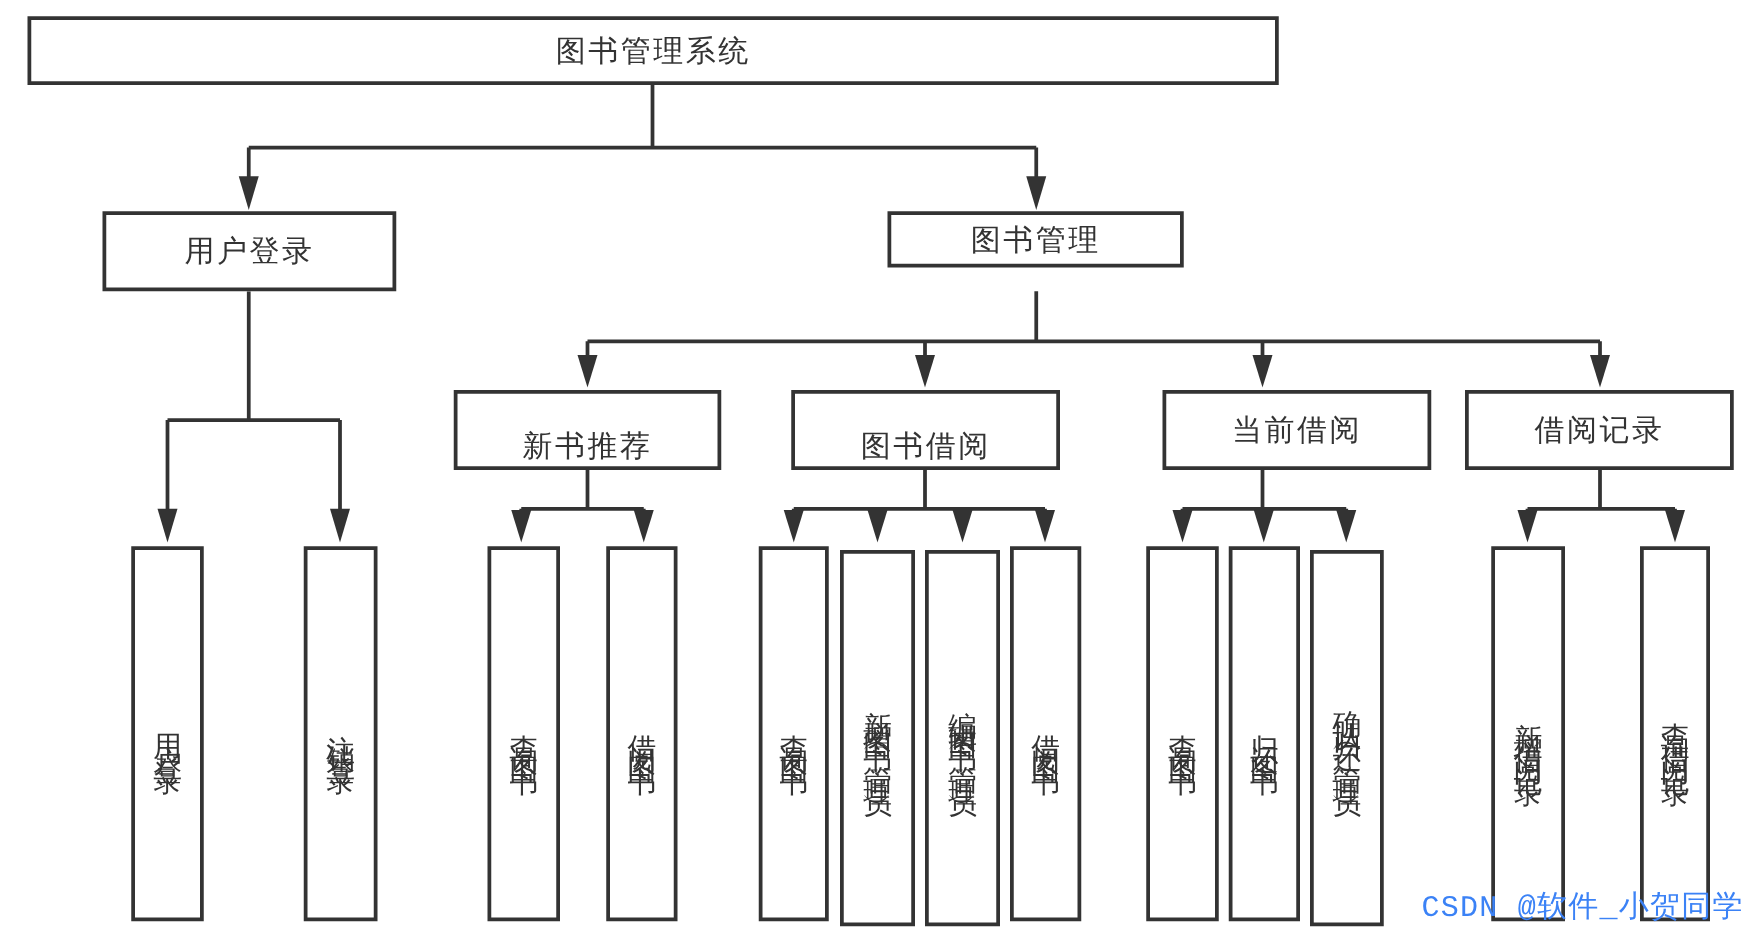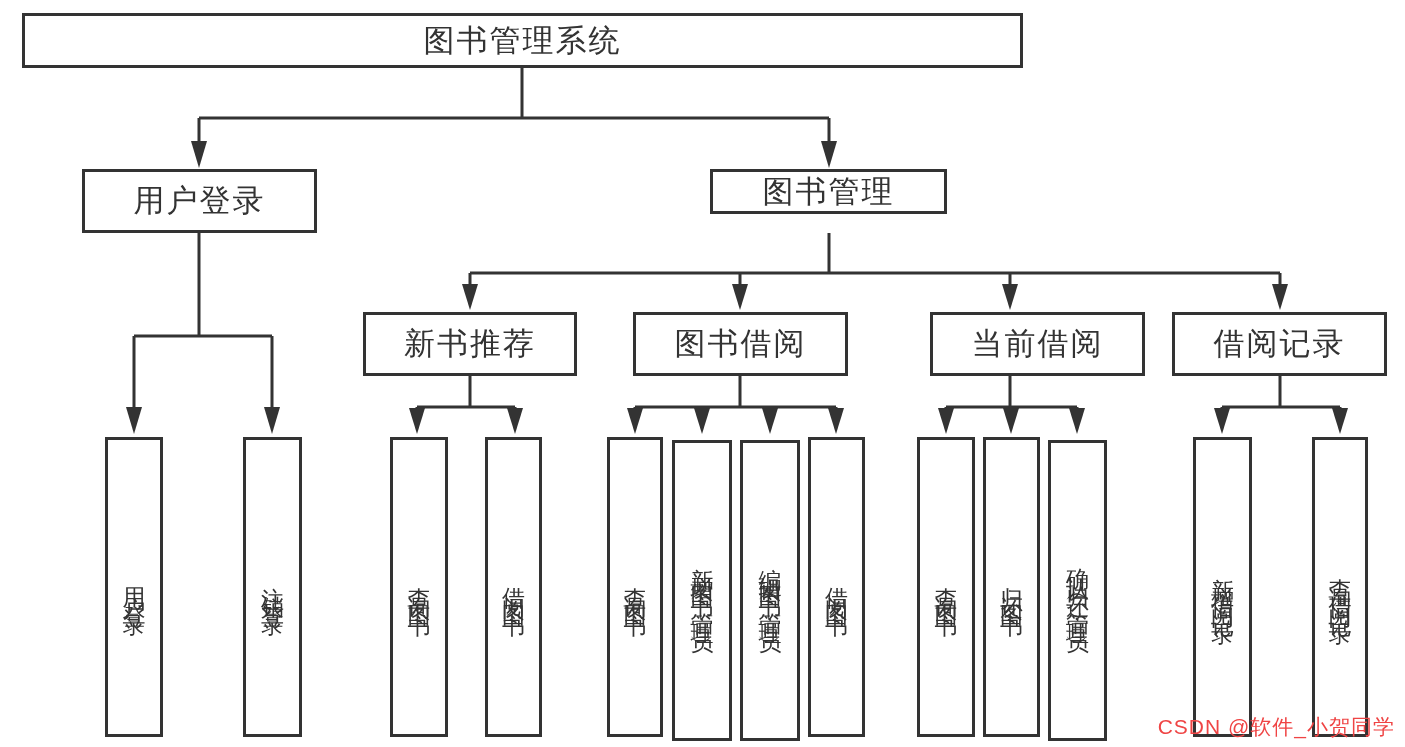--- a/index.html
+++ b/index.html
@@ -21,7 +21,7 @@
     align-items:center;
     justify-content:center;
   }
-  .hnode{font-size:31px;letter-spacing:2px;}
+  .hnode{font-size:24px;letter-spacing:2px;}
   .vnode{font-size:23px;}
   .vnode .vtext{
     writing-mode:vertical-rl;

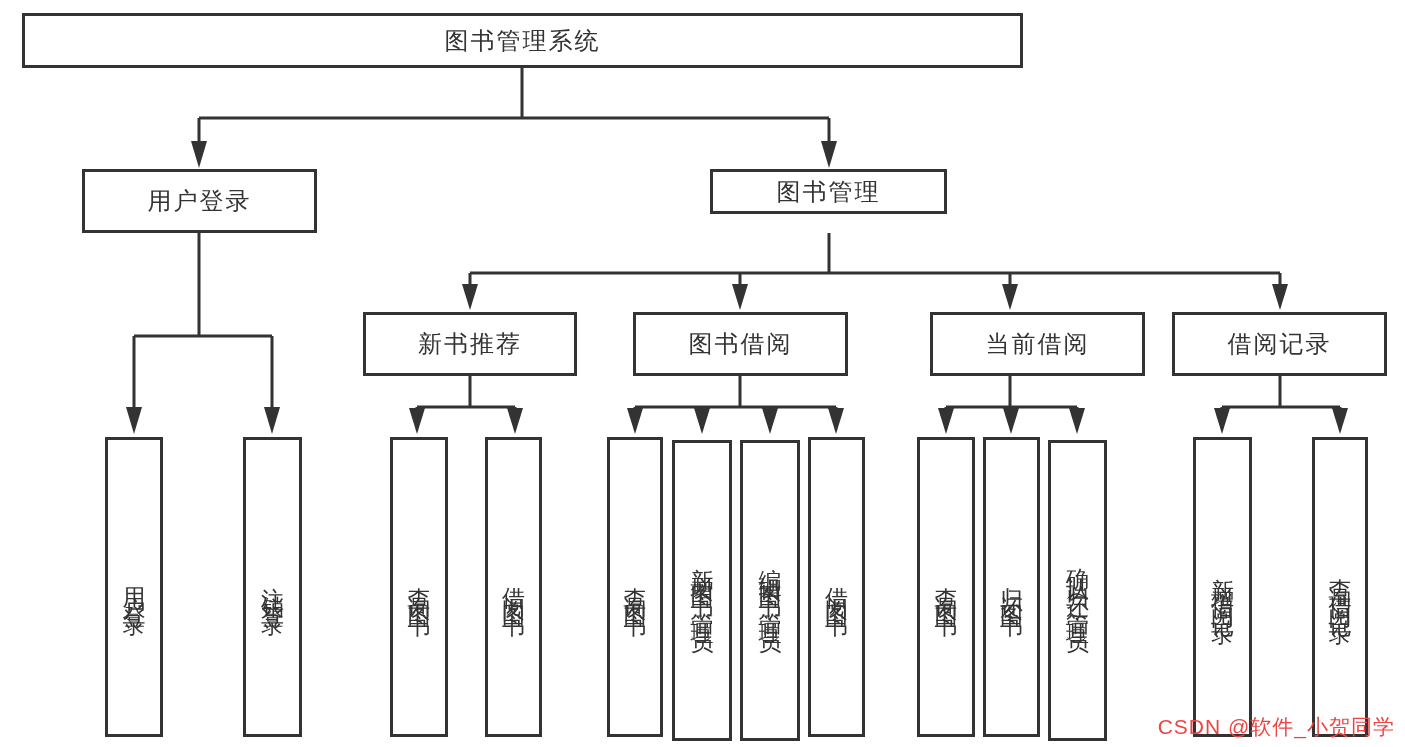--- a/index.html
+++ b/index.html
@@ -96,7 +96,7 @@
     <span>图书管理</span>
   </div>
 
-  <div class="node hnode" style="left:363px;top:312px;width:214px;height:64px;">
+  <div class="node hnode" style="left:363px;top:312px;width:214px;height:64px;align-items:flex-end;">
     <span>新书推荐</span>
   </div>
   <div class="node hnode" style="left:633px;top:312px;width:215px;height:64px;">

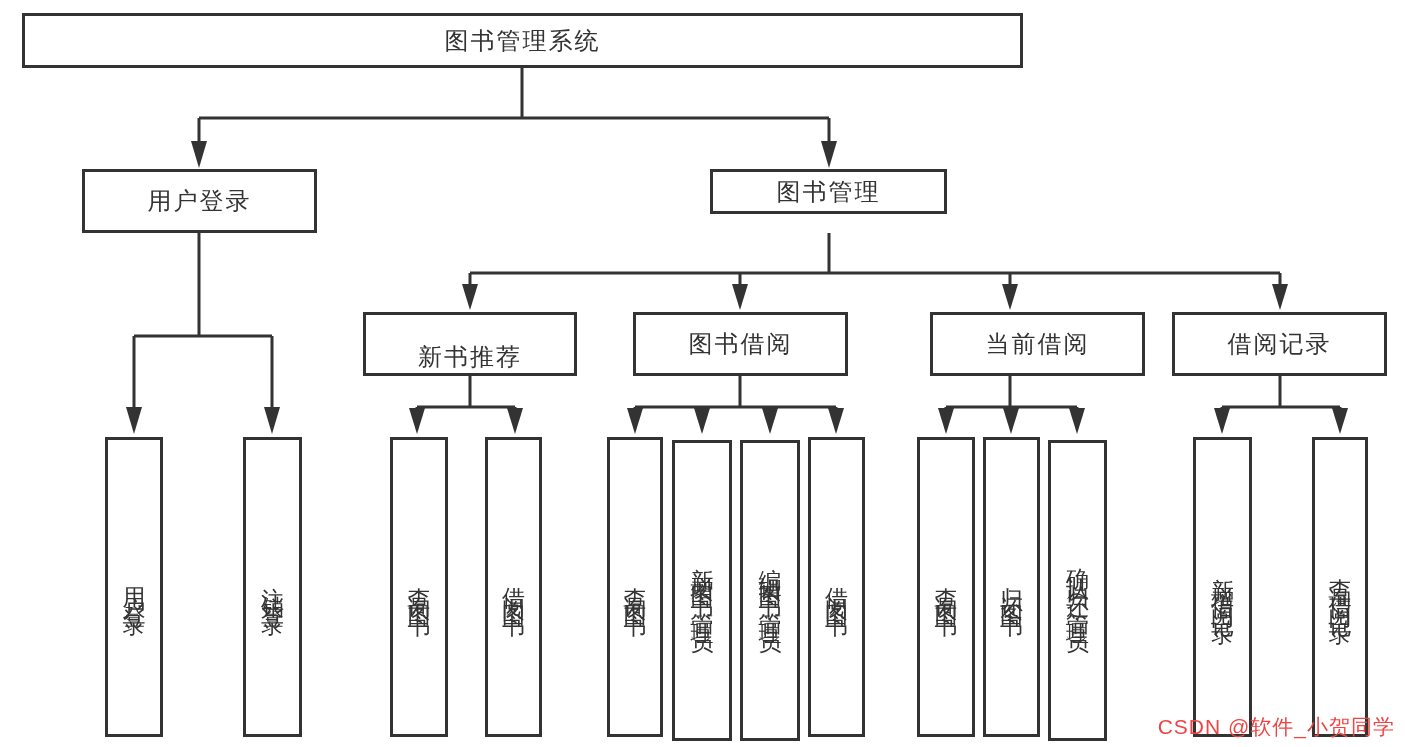--- a/index.html
+++ b/index.html
@@ -99,7 +99,7 @@
   <div class="node hnode" style="left:363px;top:312px;width:214px;height:64px;align-items:flex-end;">
     <span>新书推荐</span>
   </div>
-  <div class="node hnode" style="left:633px;top:312px;width:215px;height:64px;">
+  <div class="node hnode" style="left:633px;top:312px;width:215px;height:64px;align-items:flex-end;">
     <span>图书借阅</span>
   </div>
   <div class="node hnode" style="left:930px;top:312px;width:215px;height:64px;">

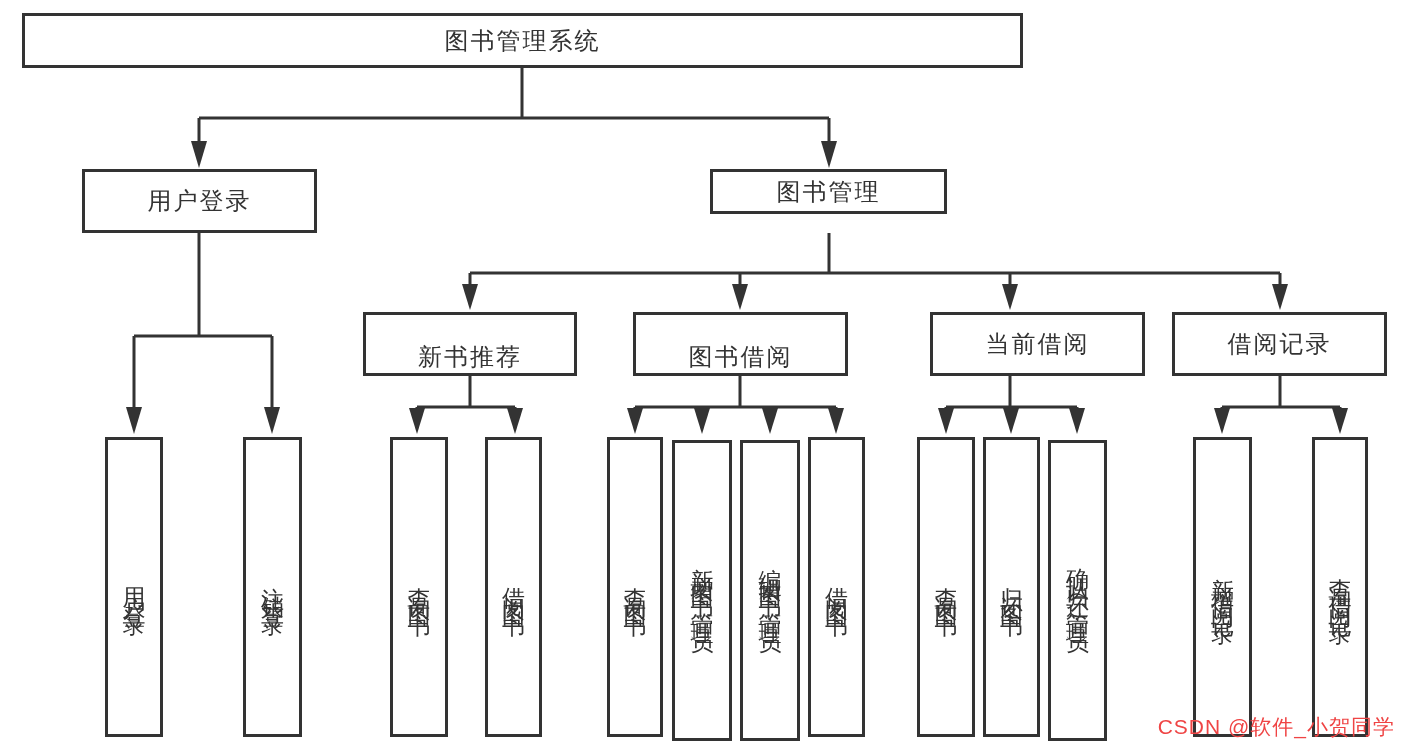--- a/index.html
+++ b/index.html
@@ -34,10 +34,11 @@
     position:absolute;
     right:10px;
     bottom:6px;
-    font-size:21px;
-    color:#ef4444;
+    font-size:24px;
+    color:#3b82f6;
     letter-spacing:1px;
     pointer-events:none;
+    font-family:Liberation Mono, monospace;
   }
 </style>
 </head>

